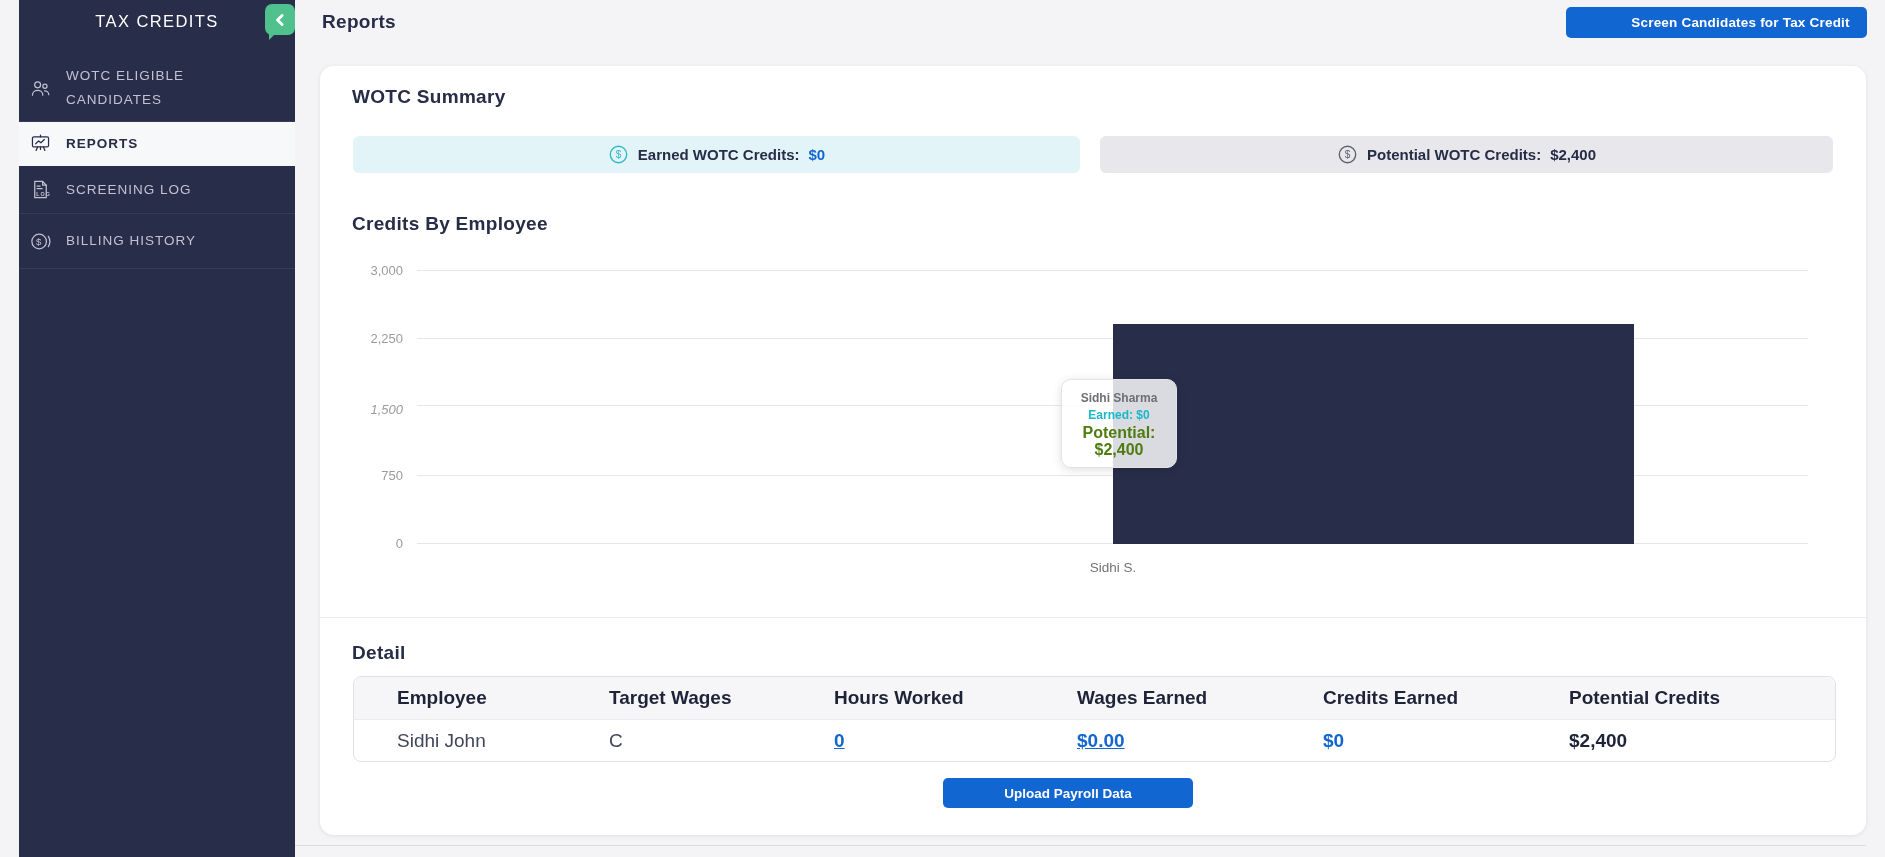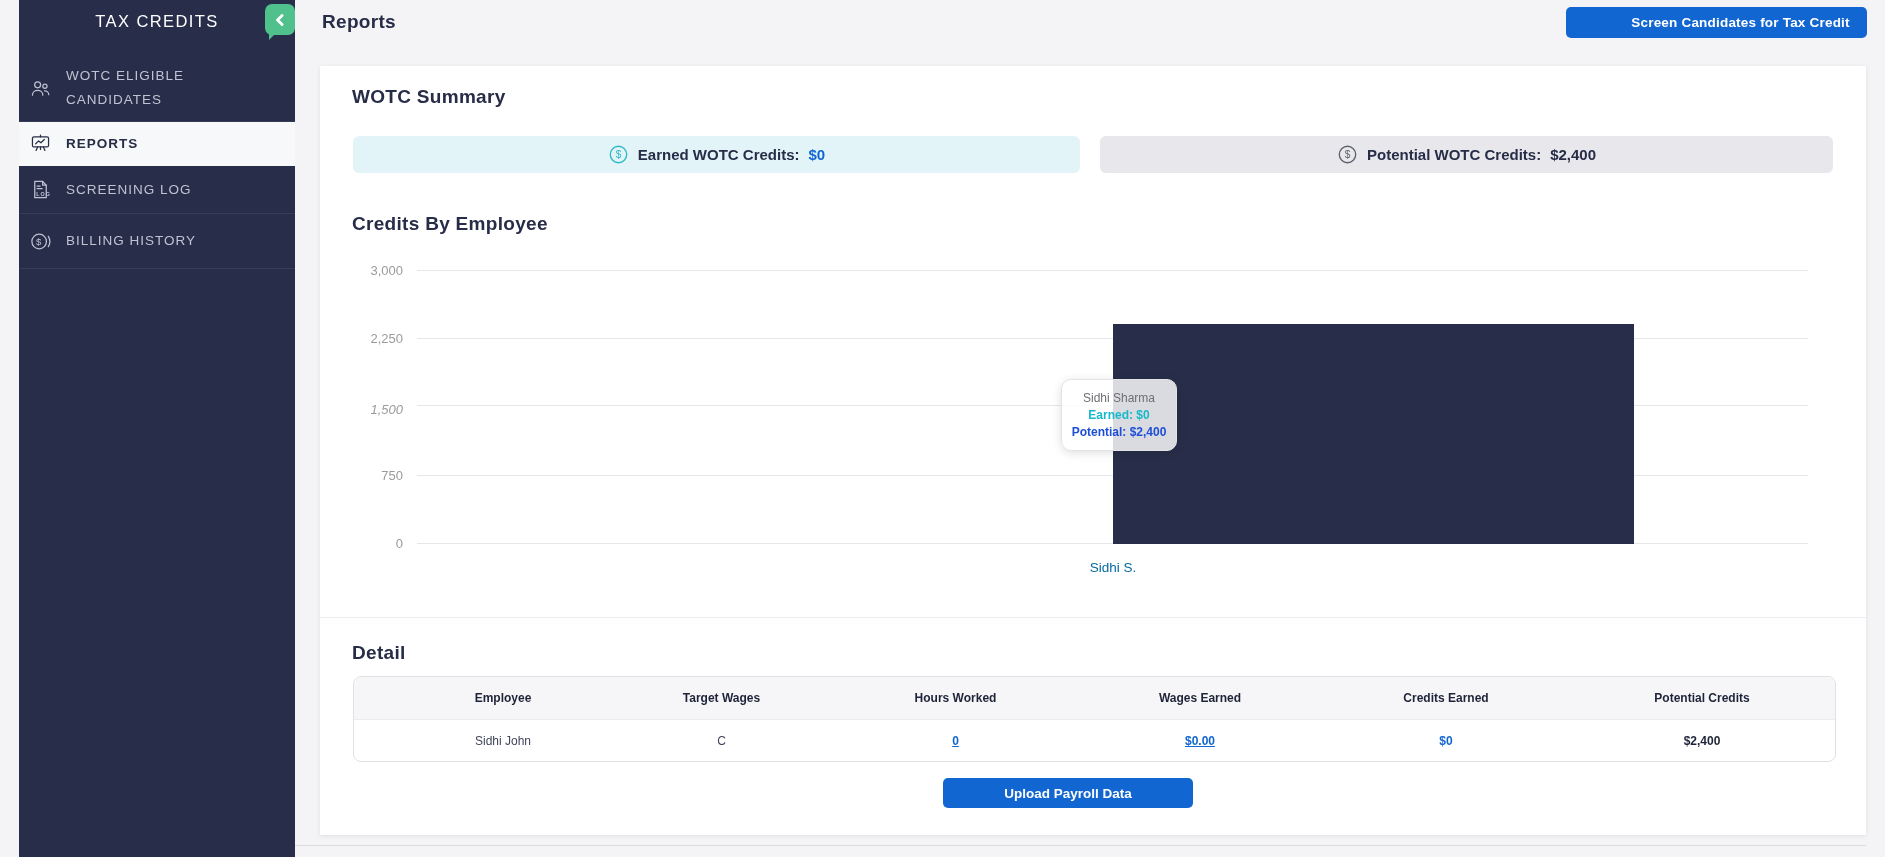--- a/index.html
+++ b/index.html
@@ -33,7 +33,7 @@
     font-family:"Liberation Sans",sans-serif; letter-spacing:0.2px;padding-left:48px; }
   
   .card { position:absolute; left:320px; top:66px; width:1546px; height:769px; background:#fff;
-    border-radius:1px; box-shadow:0 1px 4px rgba(40,45,73,0.10); }
+    border-radius:14px; box-shadow:0 1px 4px rgba(40,45,73,0.10); }
   .h2 { position:absolute; left:32px; font-size:19px; font-weight:700; color:#272c47; letter-spacing:0.3px; }
   .summary-heading { top:20px; }
   .chart-heading { top:147px; }

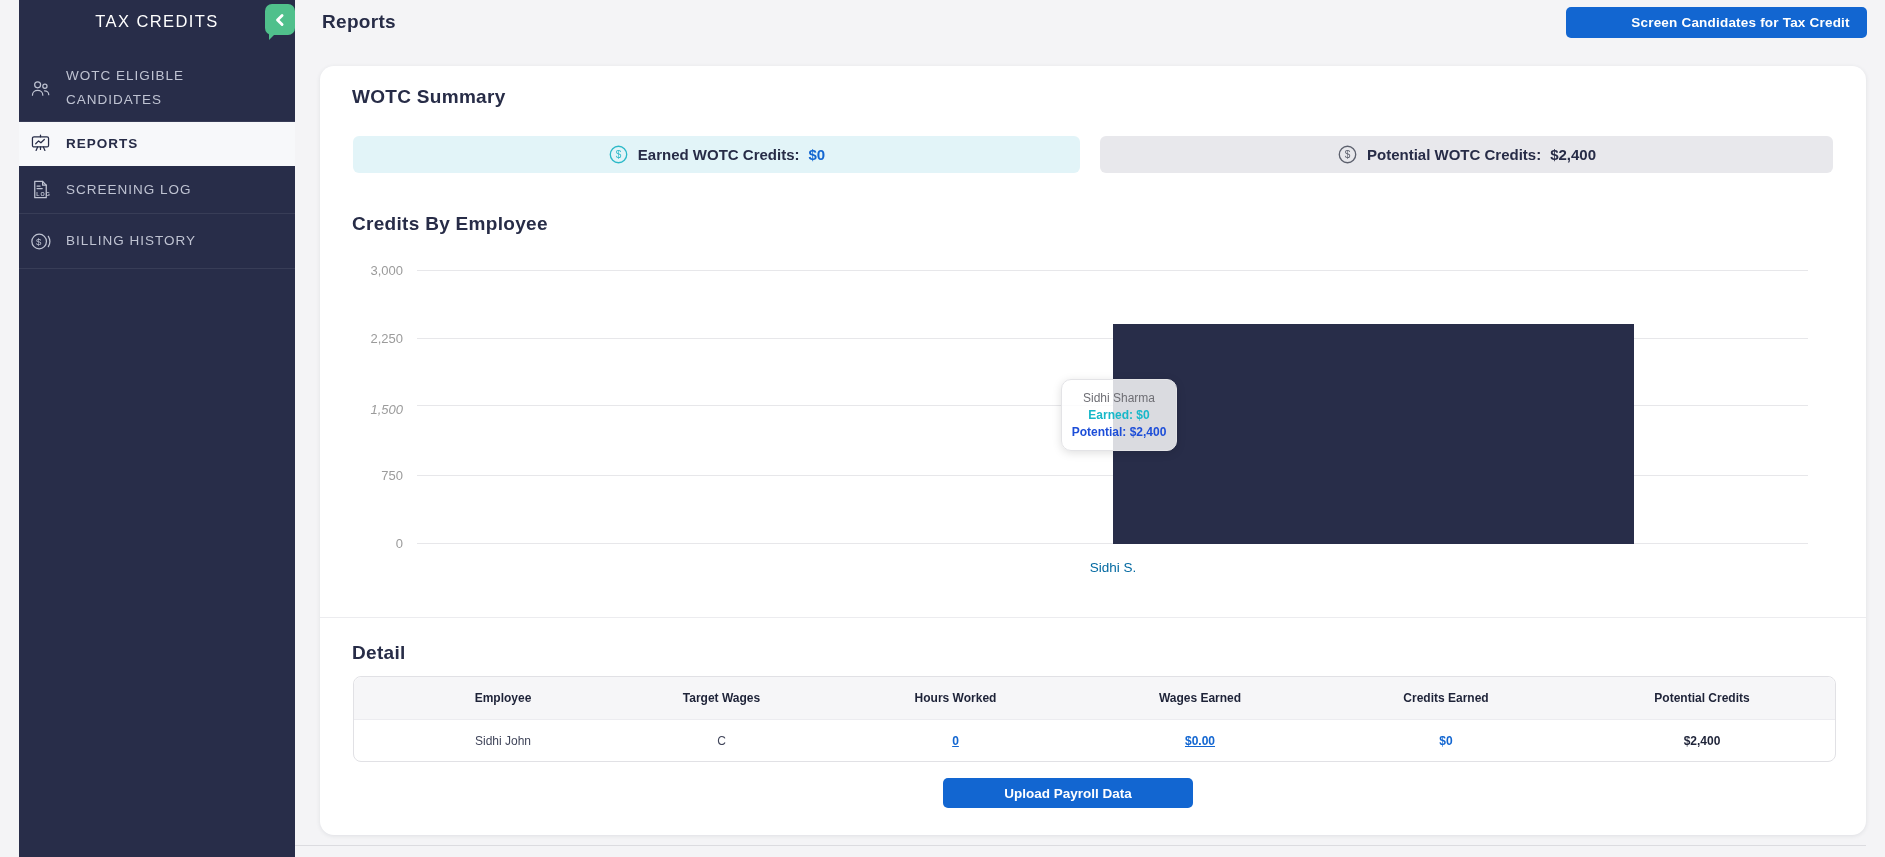--- a/index.html
+++ b/index.html
@@ -57,7 +57,7 @@
   .tooltip { position:absolute; left:741px; top:313px; width:116px; padding:10px 4px 9px;
     background:rgba(255,255,255,0.83); border:1px solid #e3e3e6; border-radius:10px;
     box-shadow:0 2px 10px rgba(0,0,0,0.13); text-align:center; line-height:17px; z-index:3; }
-  .tt-name { font-size:12px; color:#6e6e74; font-weight:400; }
+  .tt-name { font-size:12px; color:#6e6e74; font-weight:700; }
   .tt-earned { font-size:12px; color:#17b8c9; font-weight:700; }
   .tt-potential { font-size:12px; color:#1d4ed8; font-weight:700; }
   .section-divider { position:absolute; left:0; top:551px; width:1546px; height:1px; background:#ececef; }

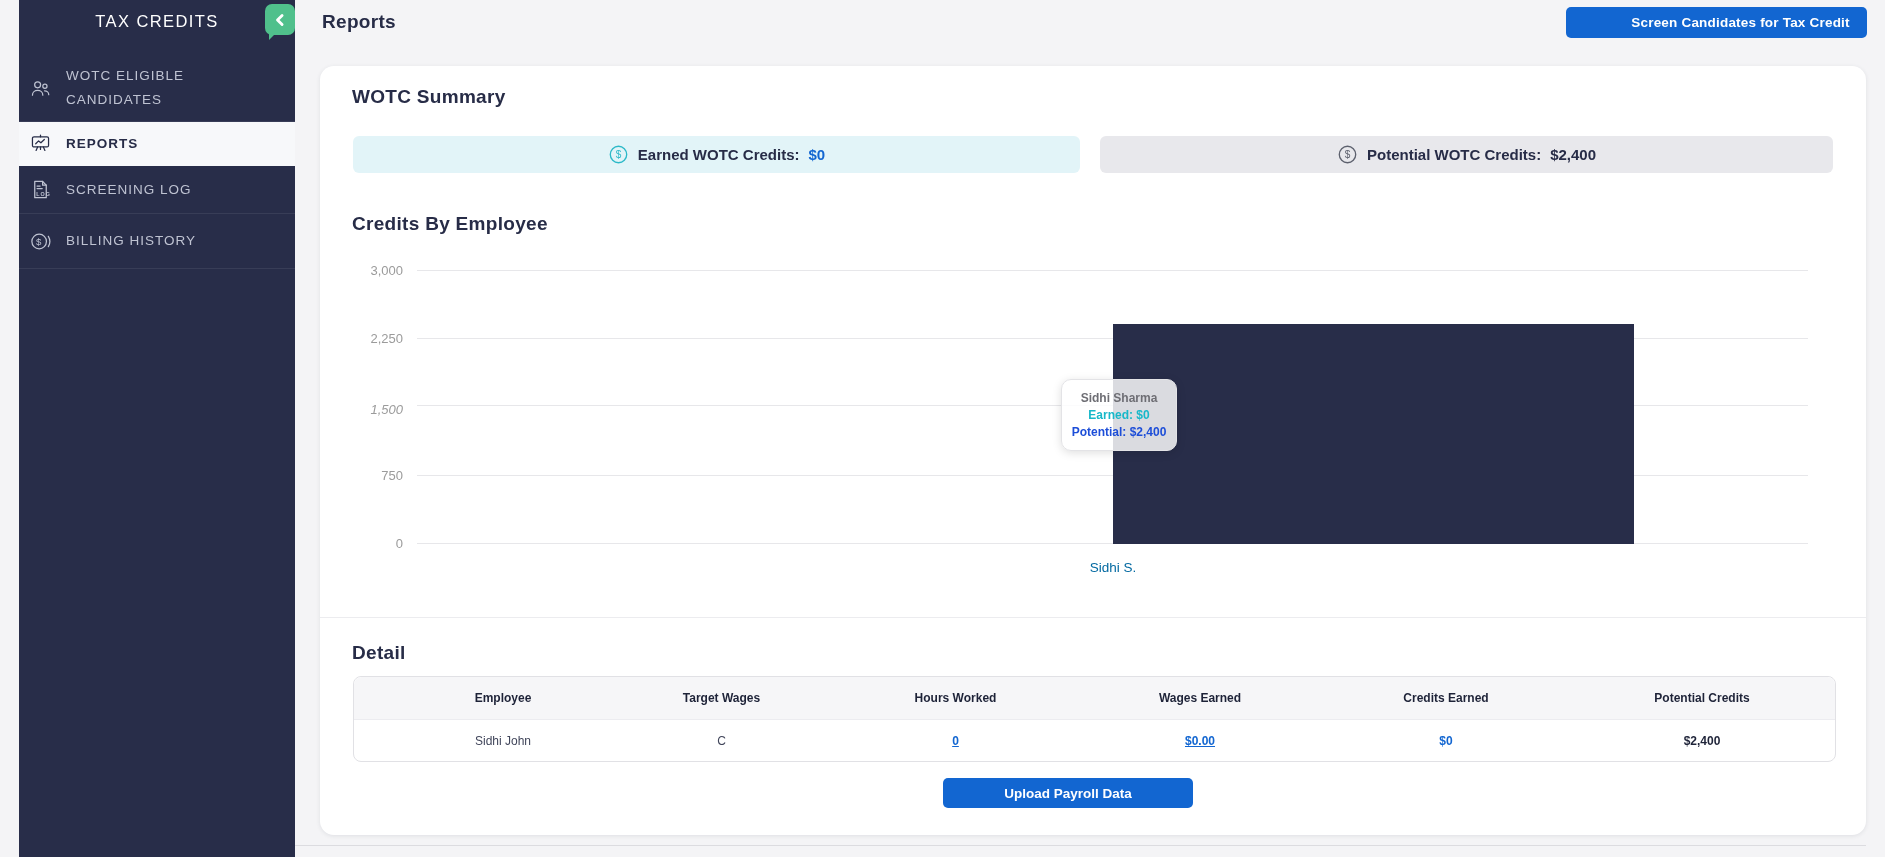--- a/index.html
+++ b/index.html
@@ -59,7 +59,7 @@
     box-shadow:0 2px 10px rgba(0,0,0,0.13); text-align:center; line-height:17px; z-index:3; }
   .tt-name { font-size:12px; color:#6e6e74; font-weight:700; }
   .tt-earned { font-size:12px; color:#17b8c9; font-weight:700; }
-  .tt-potential { font-size:12px; color:#1d4ed8; font-weight:700; }
+  .tt-potential { font-size:16px; color:#4d7c0f; font-weight:700; }
   .section-divider { position:absolute; left:0; top:551px; width:1546px; height:1px; background:#ececef; }
   
   .detail-table { position:absolute; left:33px; top:610px; width:1483px; border:1px solid #e1e1e5;

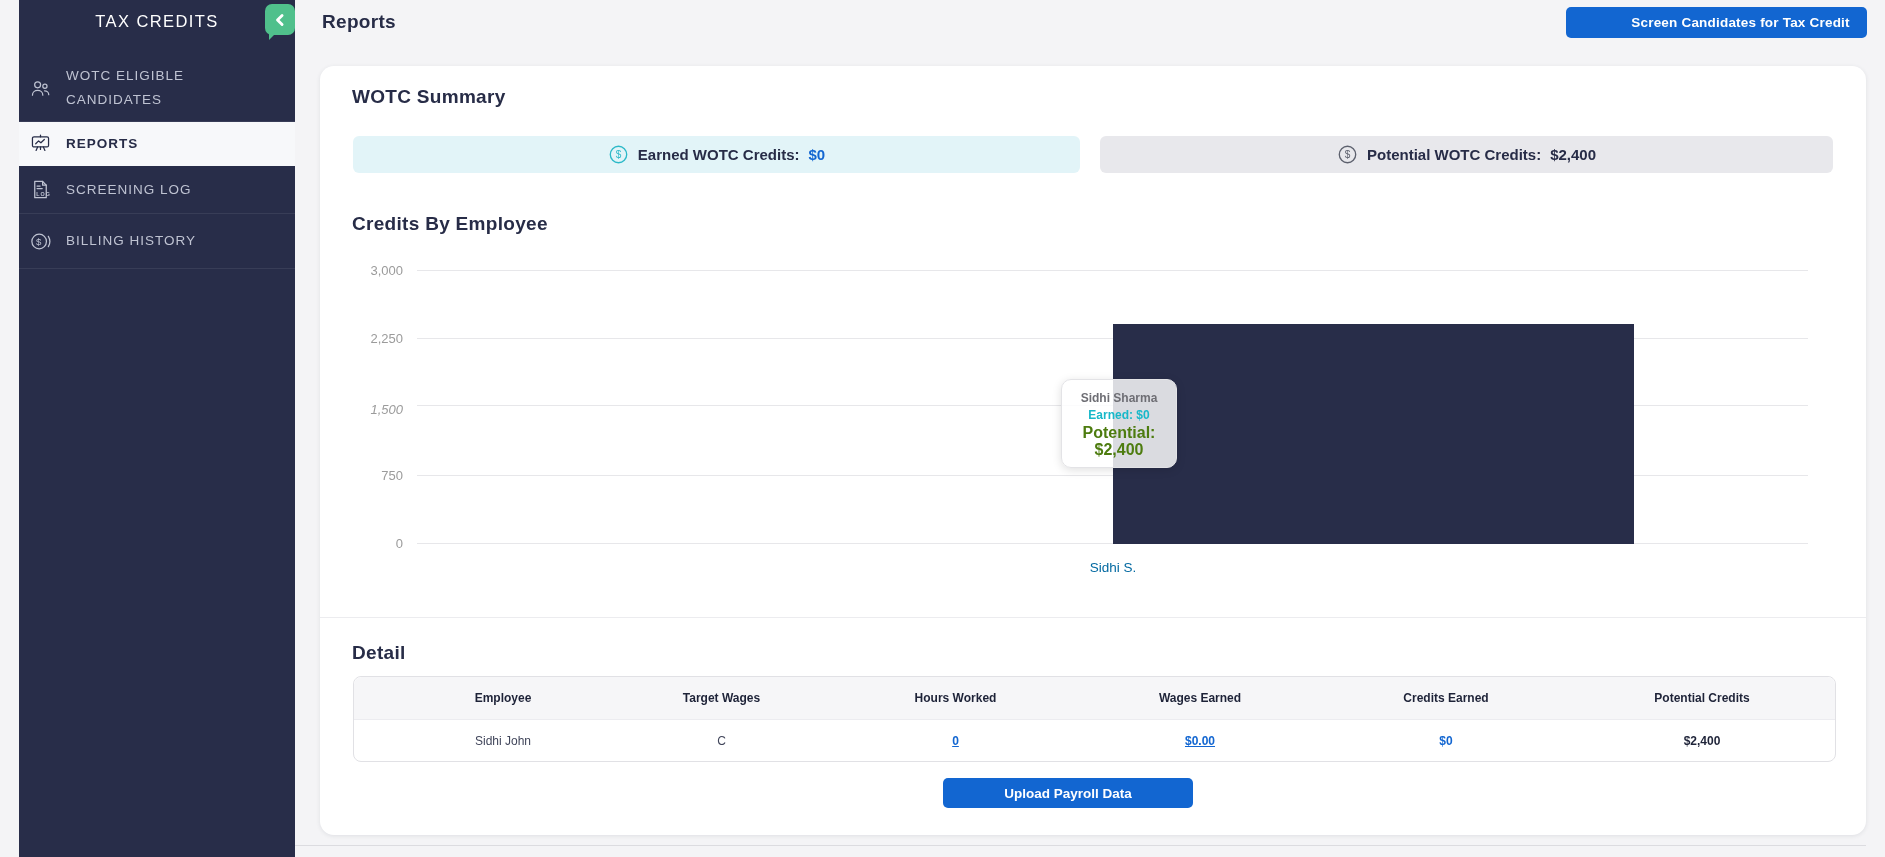--- a/index.html
+++ b/index.html
@@ -53,7 +53,7 @@
   .gridline { position:absolute; left:97px; width:1391px; height:1px; background:#e7e7ea; }
   .tick { position:absolute; left:28px; width:55px; text-align:right; font-size:13px; color:#9b9b9b; }
   .bar { position:absolute; left:793px; top:258px; width:521px; height:220px; background:#282d49; cursor:pointer; }
-  .x-label { position:absolute; left:793px; top:494px; transform:translateX(-50%); font-size:13.5px; color:#0369a1; }
+  .x-label { position:absolute; left:793px; top:494px; transform:translateX(-50%); font-size:13.5px; color:#737373; }
   .tooltip { position:absolute; left:741px; top:313px; width:116px; padding:10px 4px 9px;
     background:rgba(255,255,255,0.83); border:1px solid #e3e3e6; border-radius:10px;
     box-shadow:0 2px 10px rgba(0,0,0,0.13); text-align:center; line-height:17px; z-index:3; }

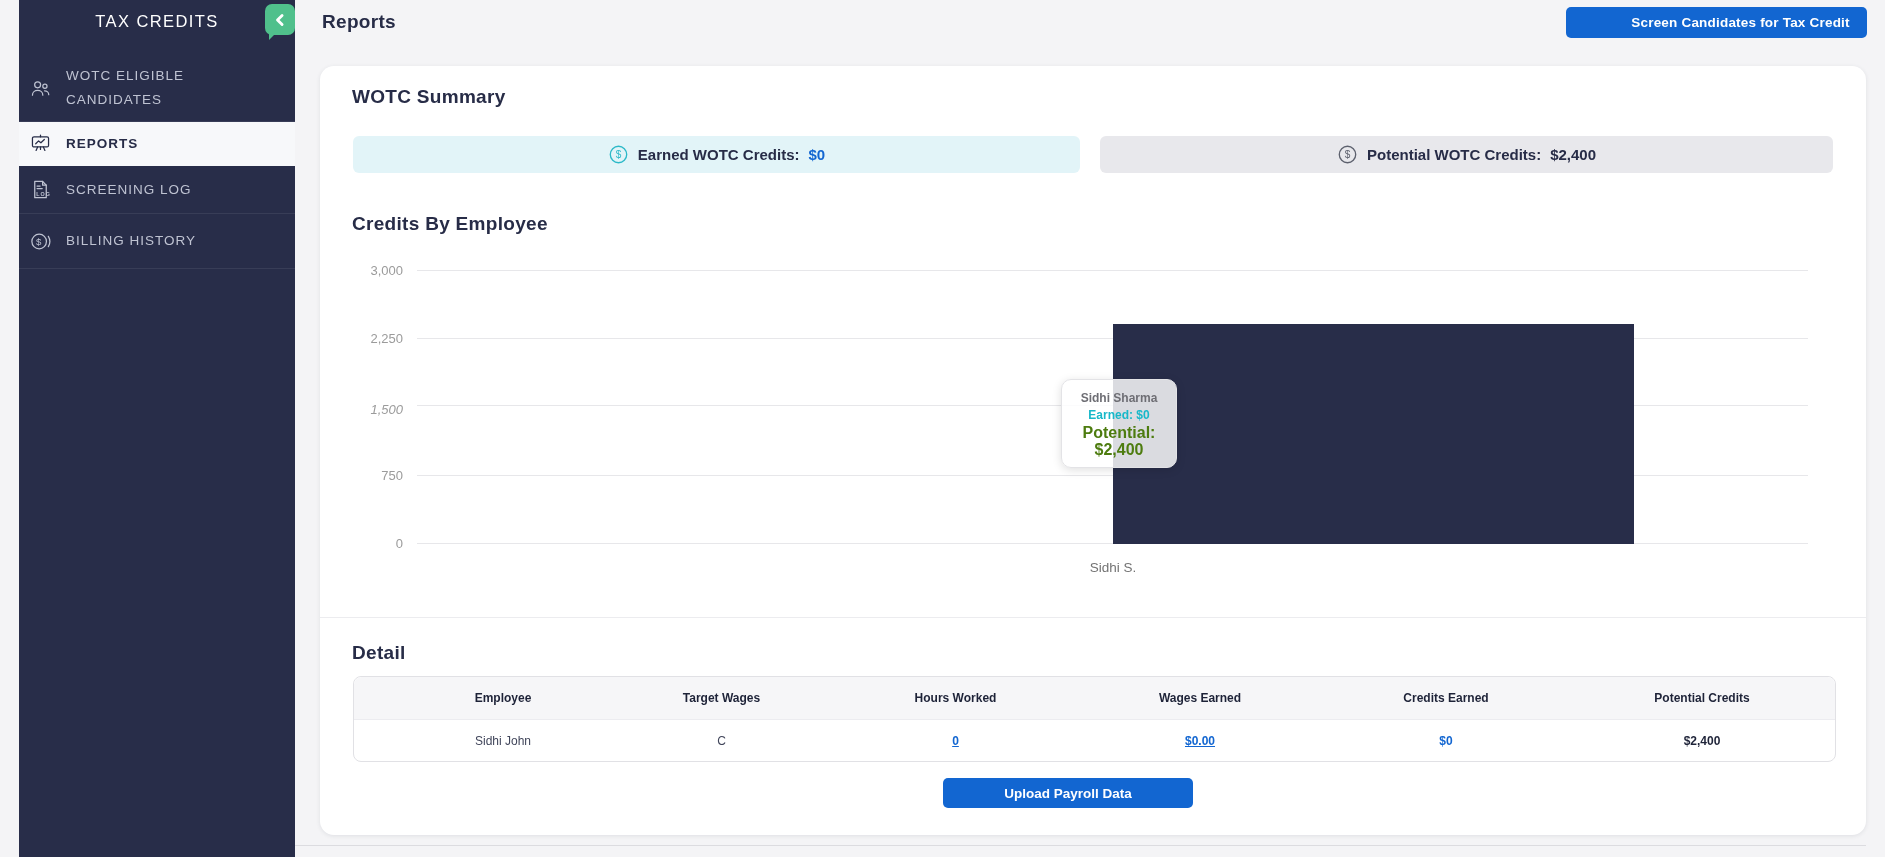--- a/index.html
+++ b/index.html
@@ -65,7 +65,7 @@
   .detail-table { position:absolute; left:33px; top:610px; width:1483px; border:1px solid #e1e1e5;
     border-radius:8px; background:#fff; }
   .t-row { display:grid; grid-template-columns:212px 225px 243px 246px 246px 1fr; padding-left:43px;
-    align-items:center; height:42px; font-size:12px;text-align:center; }
+    align-items:center; height:42px; font-size:19px; }
   .t-head { background:#f6f6f8; font-weight:700; color:#1e2338; border-radius:8px 8px 0 0; }
   .t-body { color:#40455a; border-top:1px solid #ececf0; border-radius:0 0 8px 8px; }
   .cell-link { color:#1266d1; font-weight:700; text-decoration:underline; cursor:pointer; }

